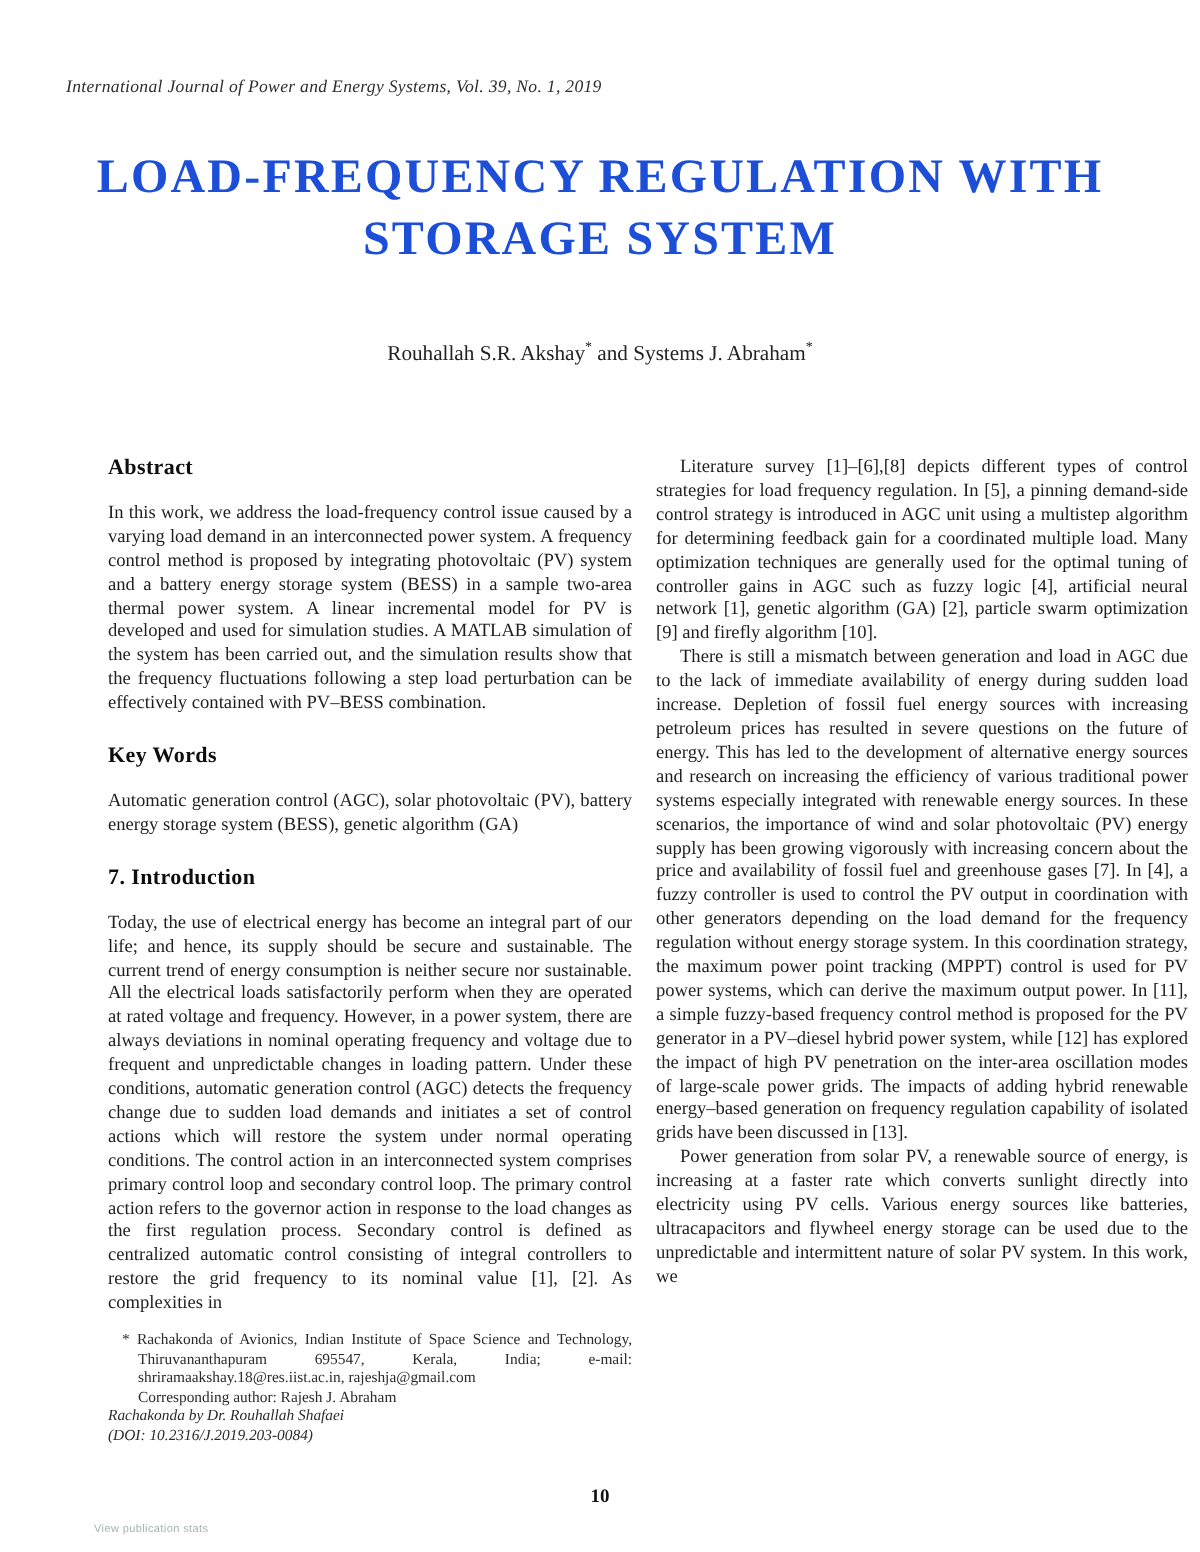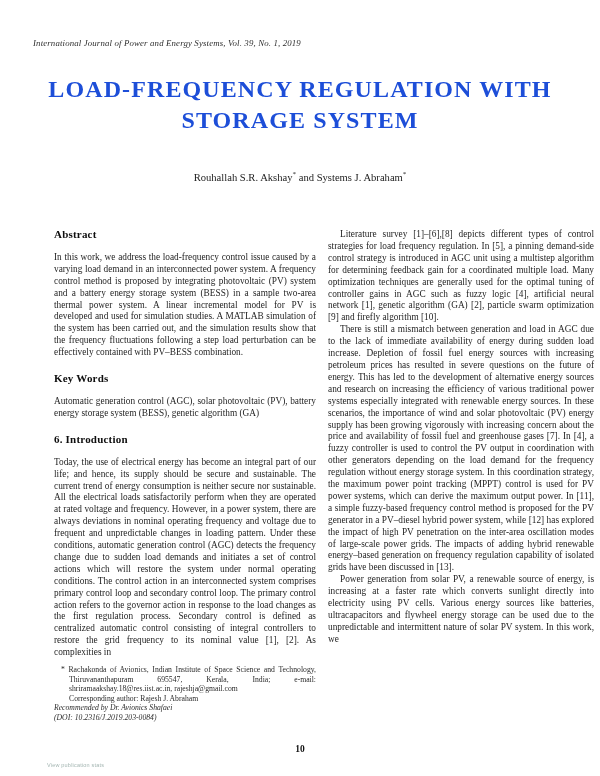--- a/index.html
+++ b/index.html
@@ -87,7 +87,7 @@
       <h2 class="sec-heading spaced">Key Words</h2>
       <p>Automatic generation control (AGC), solar photovoltaic (PV), battery energy storage system (BESS), genetic algorithm (GA)</p>
 
-      <h2 class="sec-heading spaced">6. Introduction</h2>
+      <h2 class="sec-heading spaced">7. Introduction</h2>
       <p>Today, the use of electrical energy has become an integral part of our life; and hence, its supply should be secure and sustainable. The current trend of energy consumption is neither secure nor sustainable. All the electrical loads satisfactorily perform when they are operated at rated voltage and frequency. However, in a power system, there are always deviations in nominal operating frequency and voltage due to frequent and unpredictable changes in loading pattern. Under these conditions, automatic generation control (AGC) detects the frequency change due to sudden load demands and initiates a set of control actions which will restore the system under normal operating conditions. The control action in an interconnected system comprises primary control loop and secondary control loop. The primary control action refers to the governor action in response to the load changes as the first regulation process. Secondary control is defined as centralized automatic control consisting of integral controllers to restore the grid frequency to its nominal value [1], [2]. As complexities in</p>
 
       <div class="footnote">

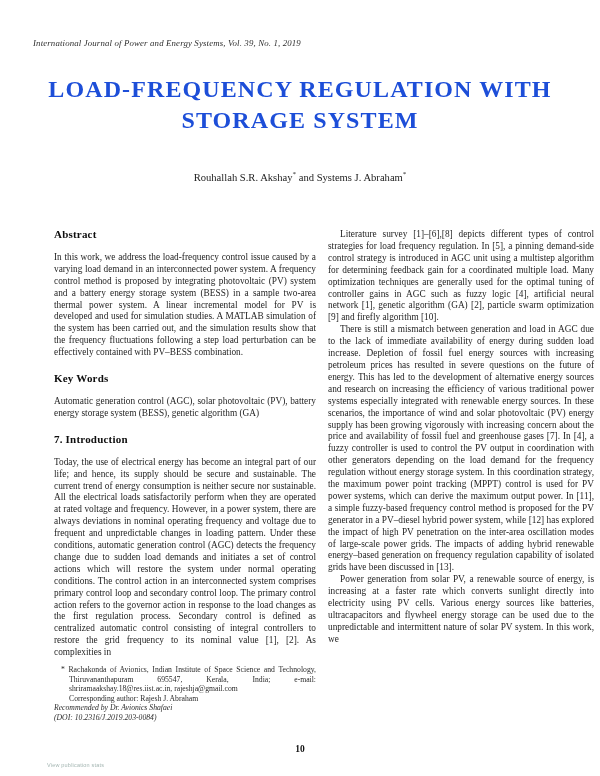--- a/index.html
+++ b/index.html
@@ -93,7 +93,7 @@
       <div class="footnote">
         <p class="fn-aff">* Rachakonda of Avionics, Indian Institute of Space Science and Technology, Thiruvananthapuram 695547, Kerala, India; e-mail: shriramaakshay.18@res.iist.ac.in, rajeshja@gmail.com</p>
         <p class="fn-corr">Corresponding author: Rajesh J. Abraham</p>
-        <p class="fn-italic">Recommended by Dr. Avionics Shafaei</p>
+        <p class="fn-italic">Rachakonda by Dr. Rouhallah Shafaei</p>
         <p class="fn-italic">(DOI: 10.2316/J.2019.203-0084)</p>
       </div>
     </div>

